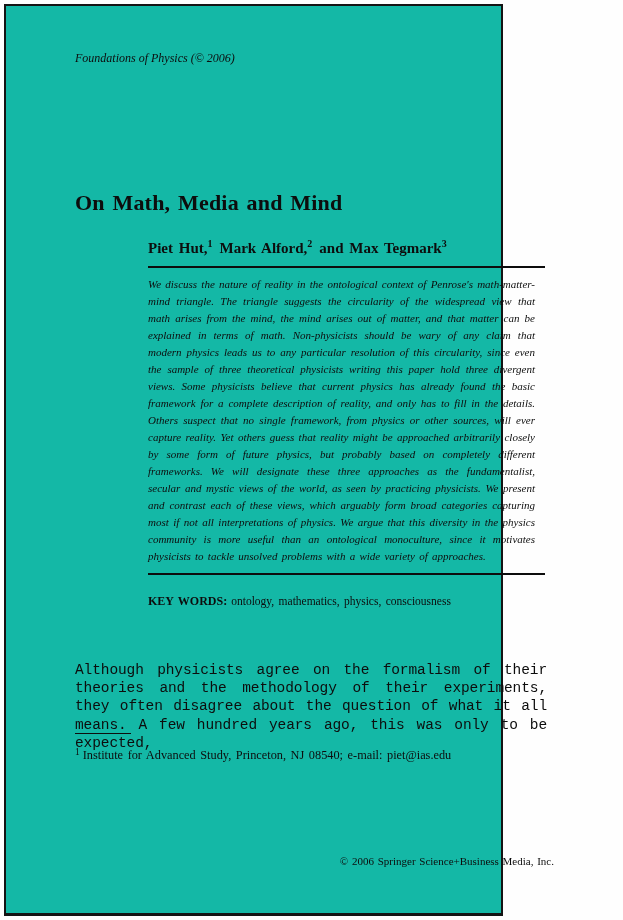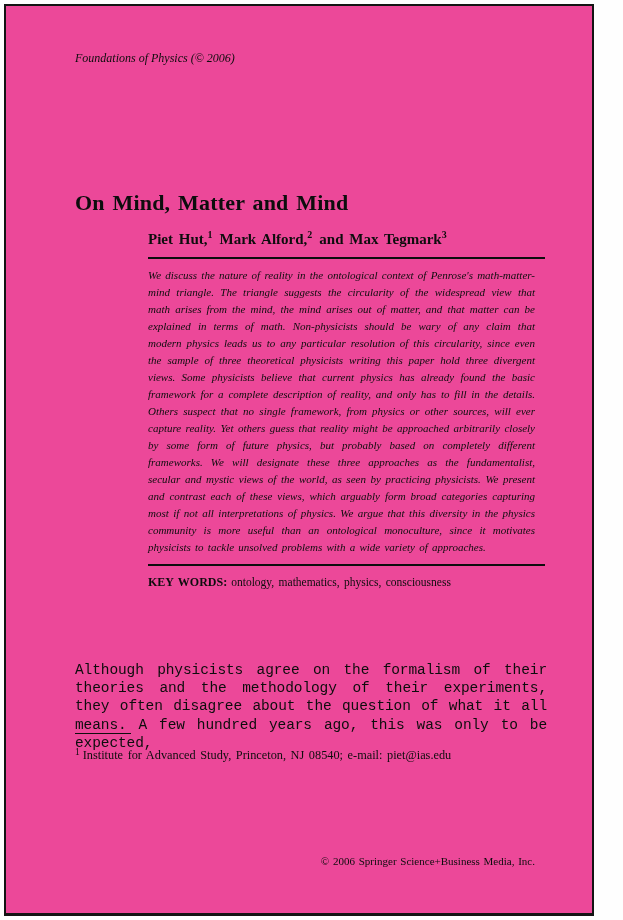--- a/index.html
+++ b/index.html
@@ -20,13 +20,13 @@
     position: absolute;
     left: 4px;
     top: 4px;
-    width: 590px;
+    width: 499px;
     height: 912px;
     box-sizing: border-box;
     border: 2px solid #141414;
     border-bottom-width: 3px;
     border-right-width: 2px;
-    background: #ec4899;
+    background: #14b8a6;
   }
   .abs { position: absolute; }
 

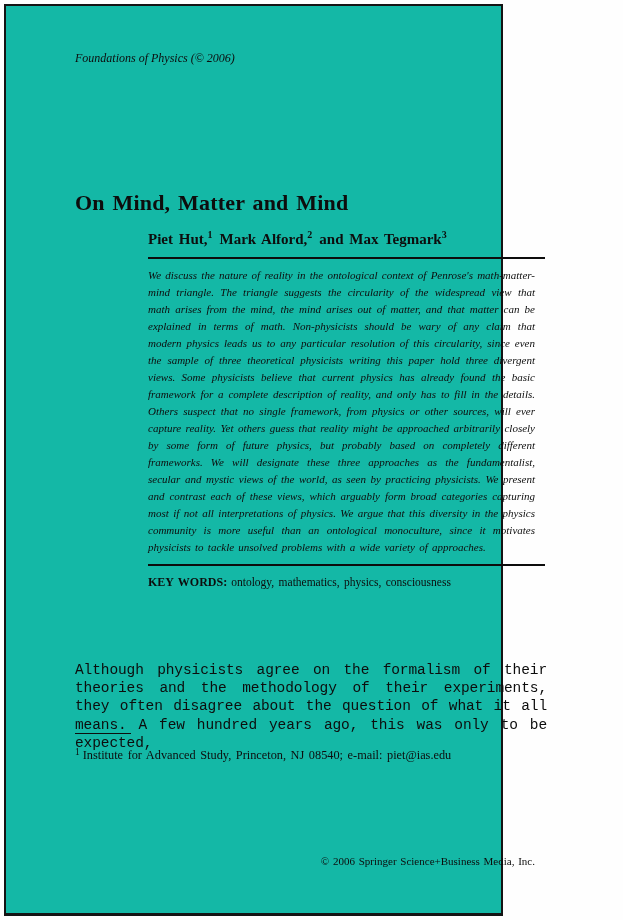--- a/index.html
+++ b/index.html
@@ -117,7 +117,7 @@
       <div class="journal-line">Foundations of Physics (© 2006)</div>
     </div>
 
-    <h1 class="abs paper-title">On Mind, Matter and Mind</h1>
+    <h1 class="abs paper-title">On Math, Media and Mind</h1>
 
     <div class="abs front-block">
       <div class="authors-line">

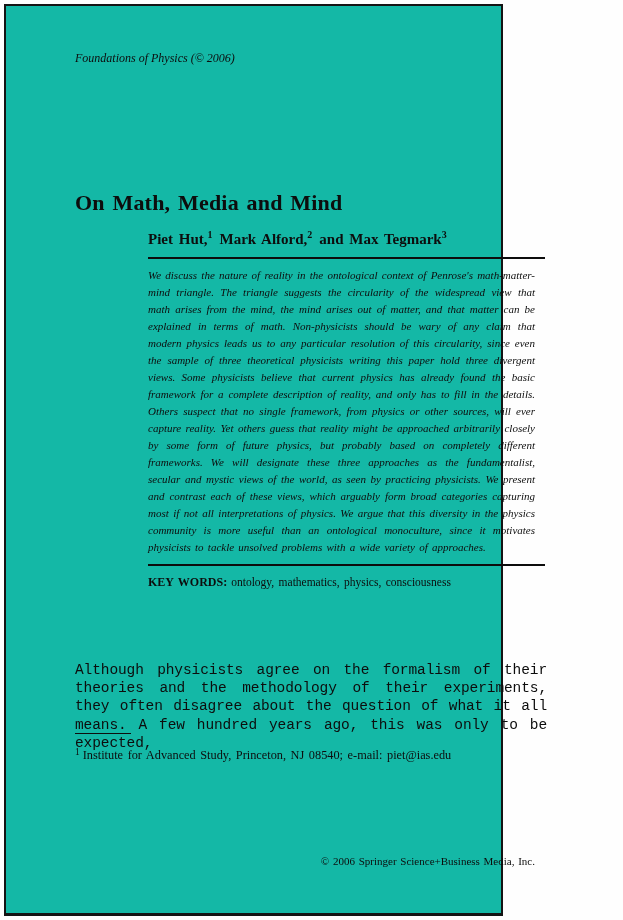--- a/index.html
+++ b/index.html
@@ -46,7 +46,7 @@
   }
 
   
-  .front-block { left: 142px; top: 223px; width: 397px; }
+  .front-block { left: 142px; top: 232px; width: 397px; }
   .authors-line { font-size: 15px; font-weight: bold; word-spacing: 2px; }
   .author + .author { margin-left: 7px; }
   .affil-sup { font-size: 10px; vertical-align: 6px; font-weight: bold; }

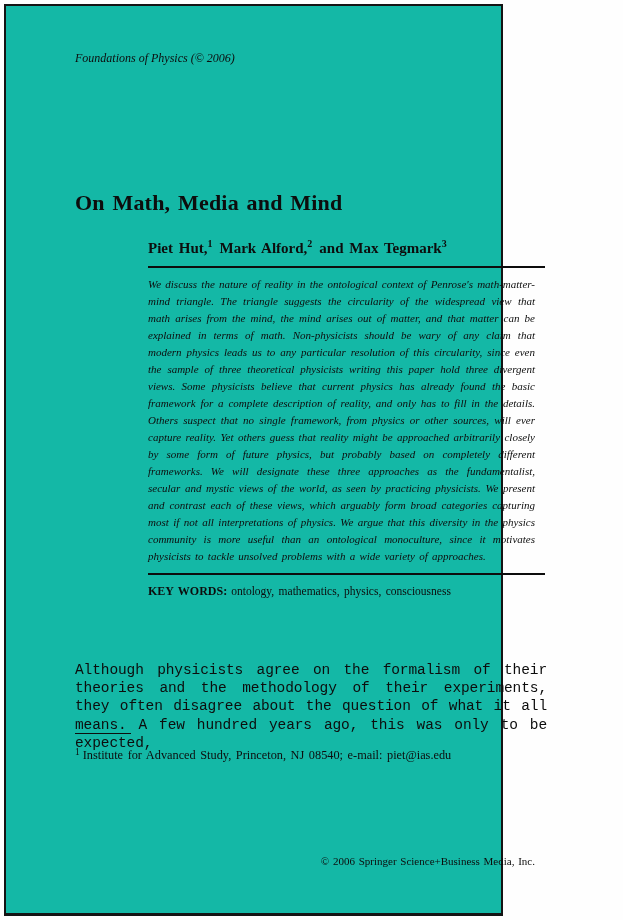--- a/index.html
+++ b/index.html
@@ -62,7 +62,7 @@
     word-spacing: 1.5px;
   }
   .rule-bottom { margin-top: 8px; }
-  .keywords-line { margin-top: 9px; font-size: 11.5px; word-spacing: 1.5px; }
+  .keywords-line { margin-top: 19px; font-size: 11.5px; word-spacing: 1.5px; }
   .keywords-label { font-weight: bold; font-size: 12px; margin-right: 4px; }
 
   

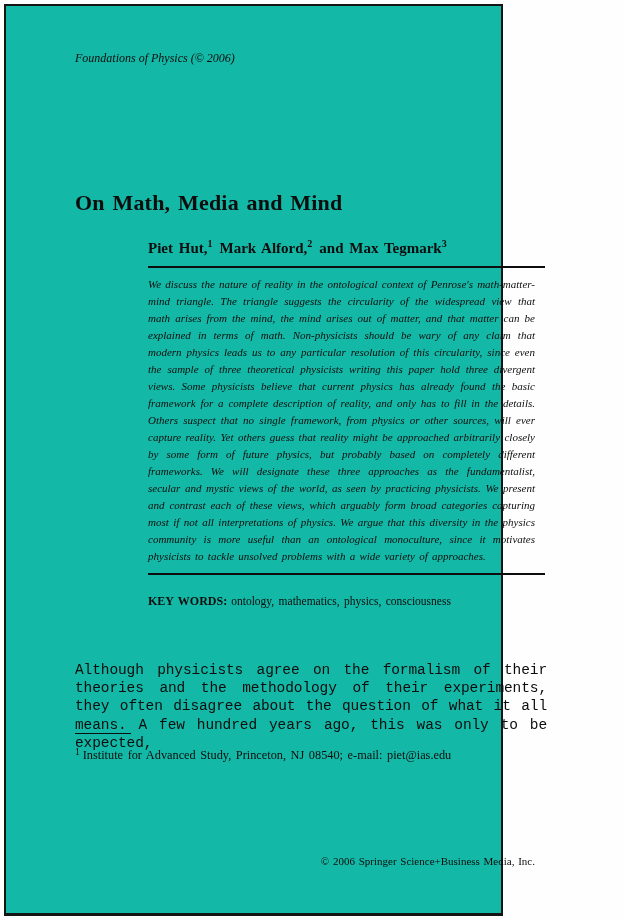--- a/index.html
+++ b/index.html
@@ -101,7 +101,7 @@
 
   
   .copyright-line {
-    left: 59px; top: 849px; width: 470px;
+    left: 78px; top: 849px; width: 470px;
     font-size: 11px;
     text-align: right;
     word-spacing: 1px;

